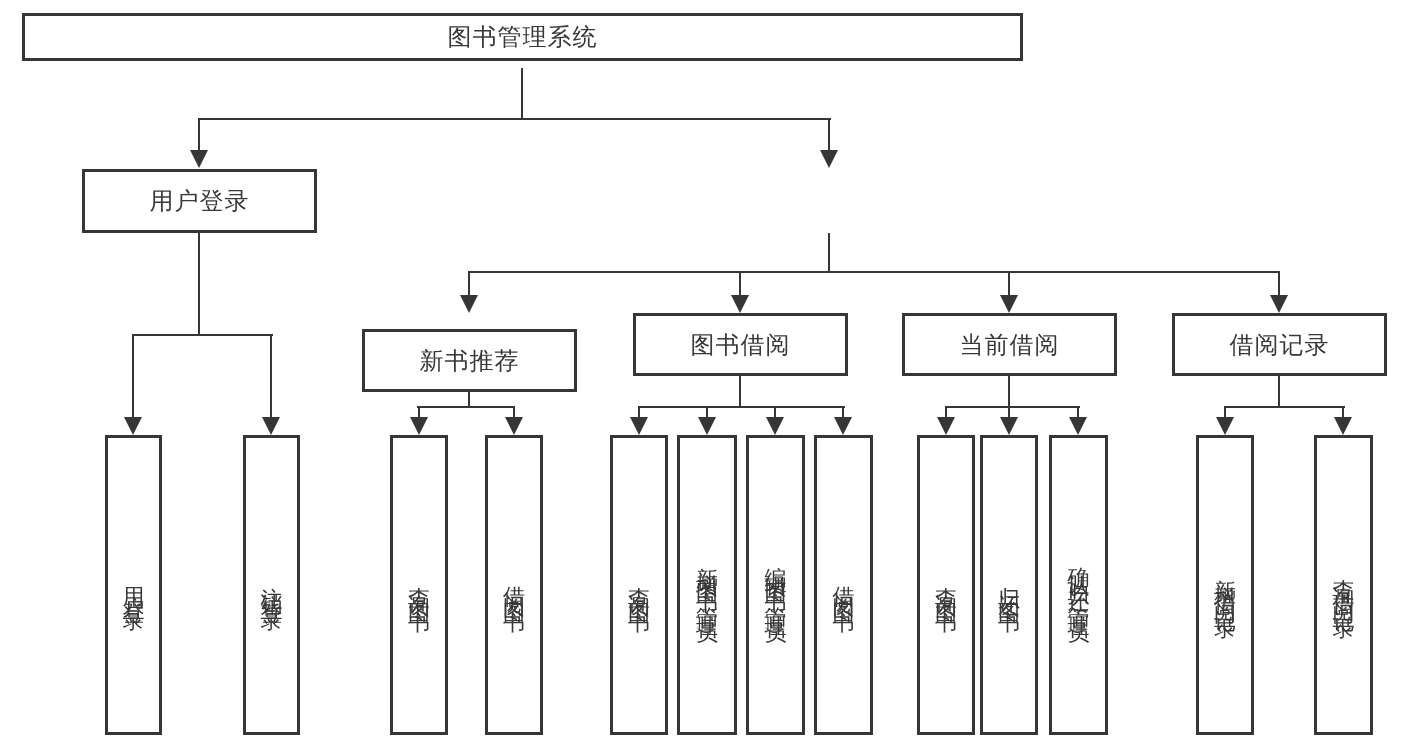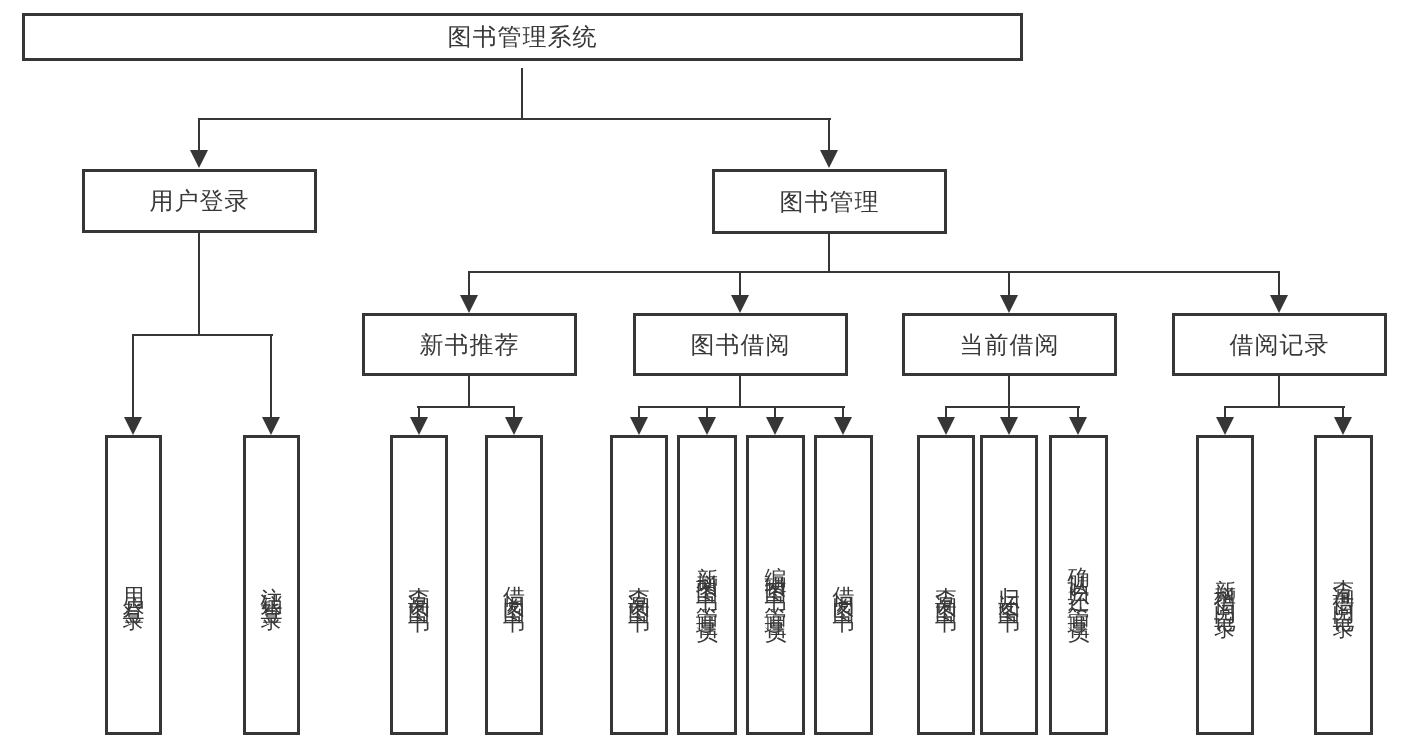--- a/index.html
+++ b/index.html
@@ -109,7 +109,6 @@
   <div class="box b-root">图书管理系统</div>
 
   <div class="box b-login">用户登录</div>
-  <div class="box b-mgmt">图书管理</div>
 
   <div class="box b-l3-1">新书推荐</div>
   <div class="box b-l3-2">图书借阅</div>

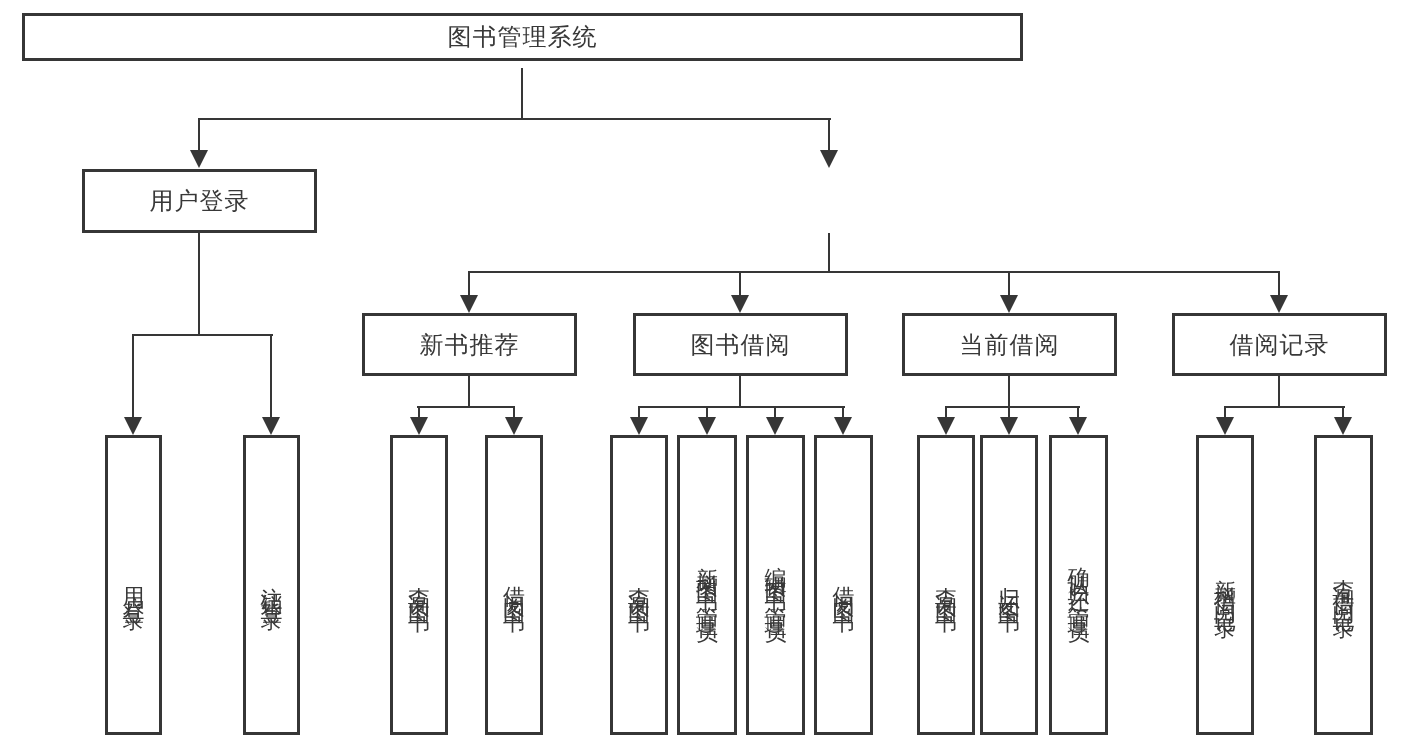--- a/index.html
+++ b/index.html
@@ -23,7 +23,7 @@
   .b-root{left:22px;top:13px;width:1001px;height:48px;}
   .b-login{left:82px;top:169px;width:235px;height:64px;}
   .b-mgmt{left:712px;top:169px;width:235px;height:65px;}
-  .b-l3-1{left:362px;top:313px;width:215px;height:63px;}
+  .b-l3-1{left:362px;top:329px;width:215px;height:63px;}
   .b-l3-2{left:633px;top:313px;width:215px;height:63px;}
   .b-l3-3{left:902px;top:313px;width:215px;height:63px;}
   .b-l3-4{left:1172px;top:313px;width:215px;height:63px;}

